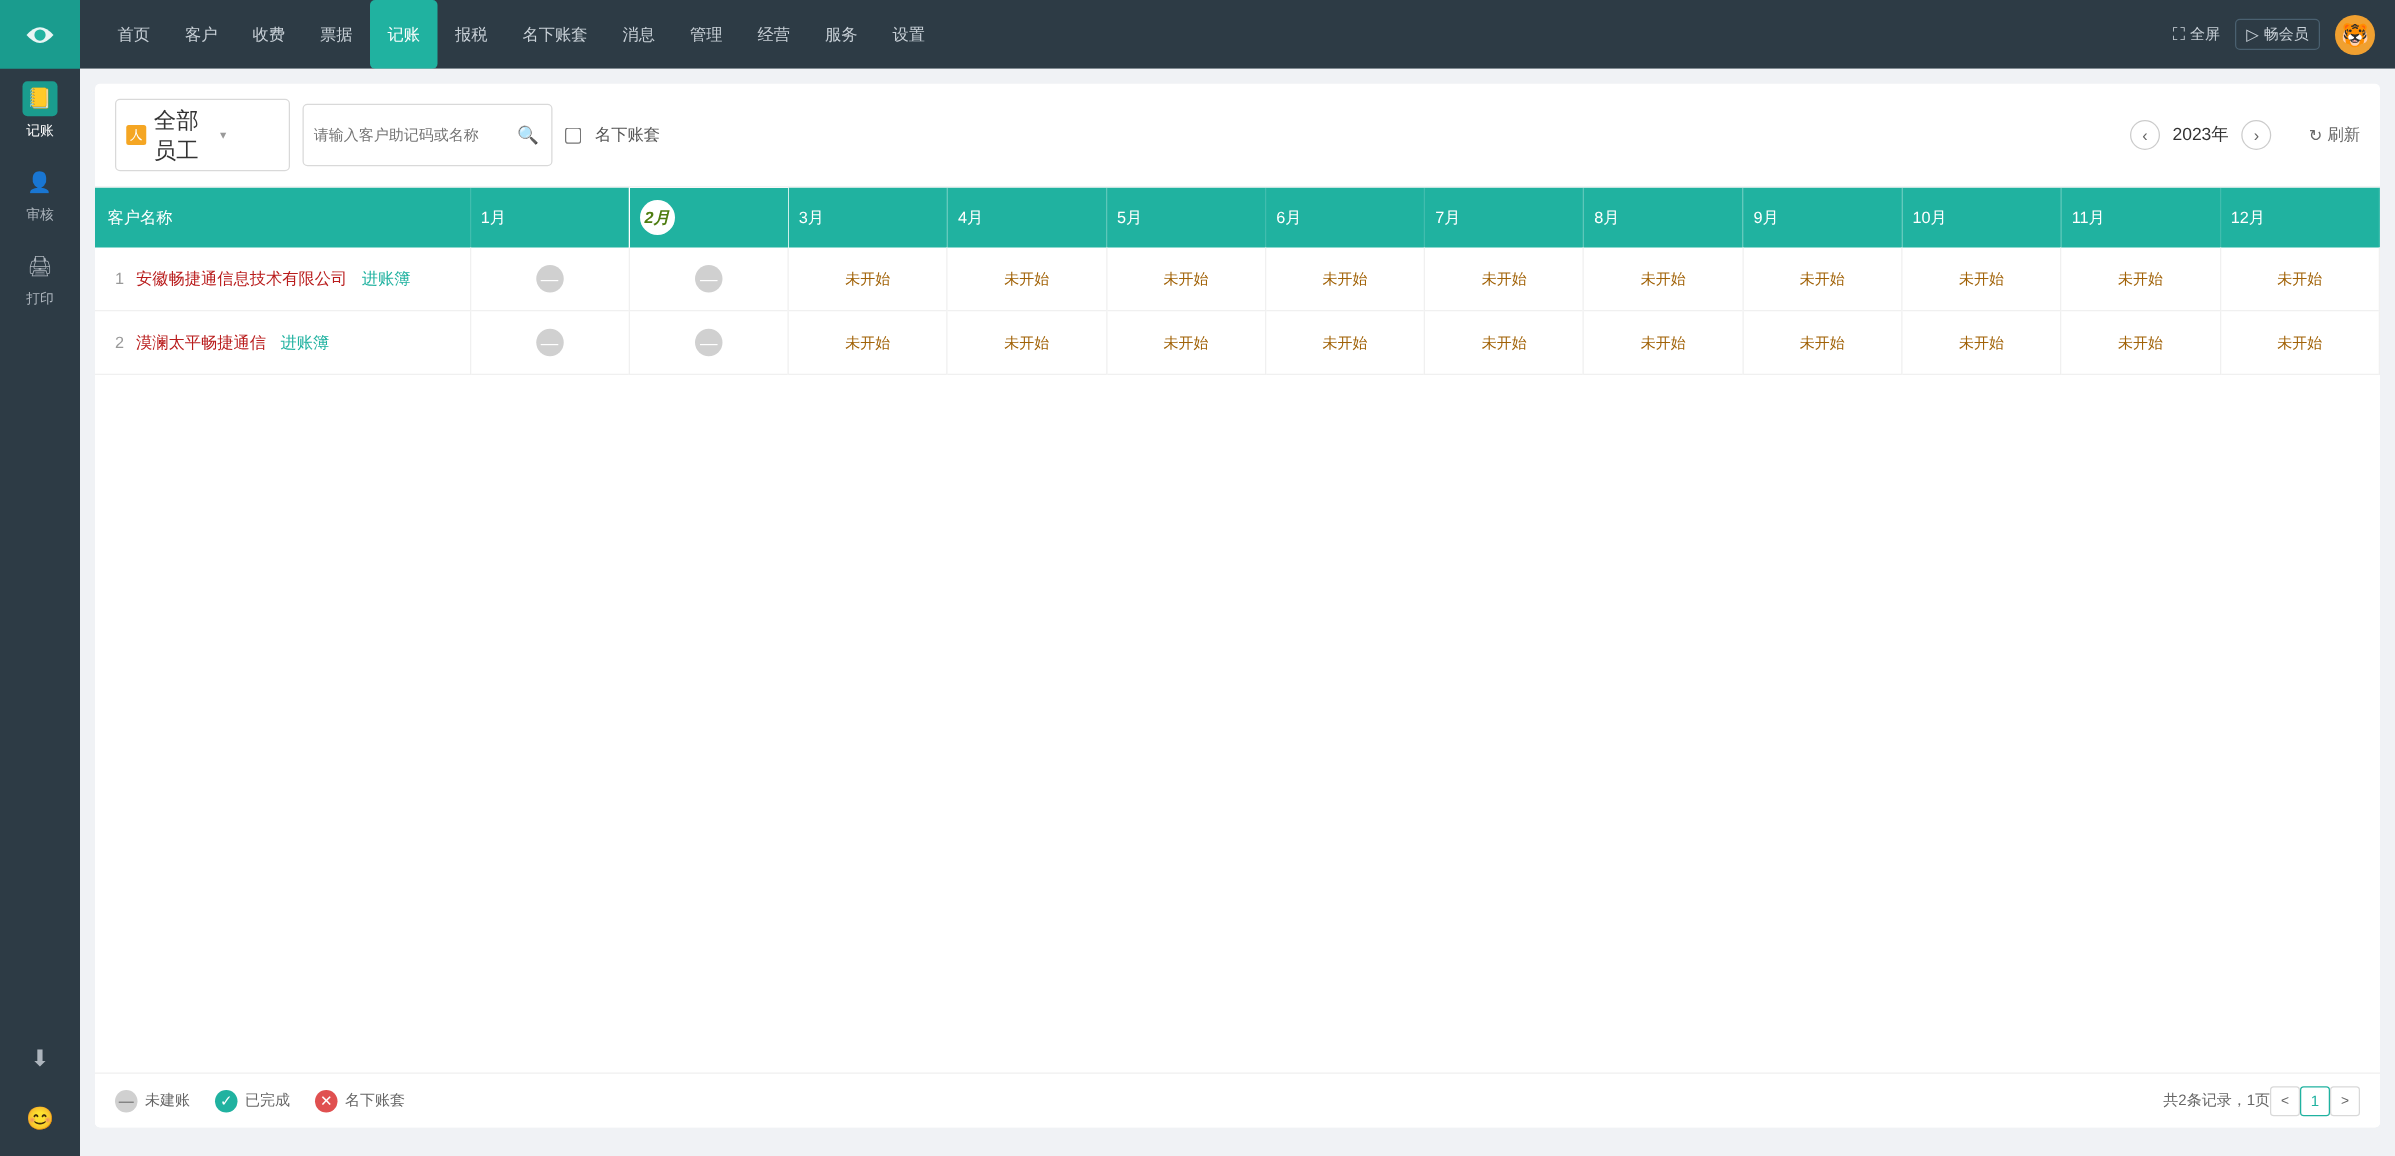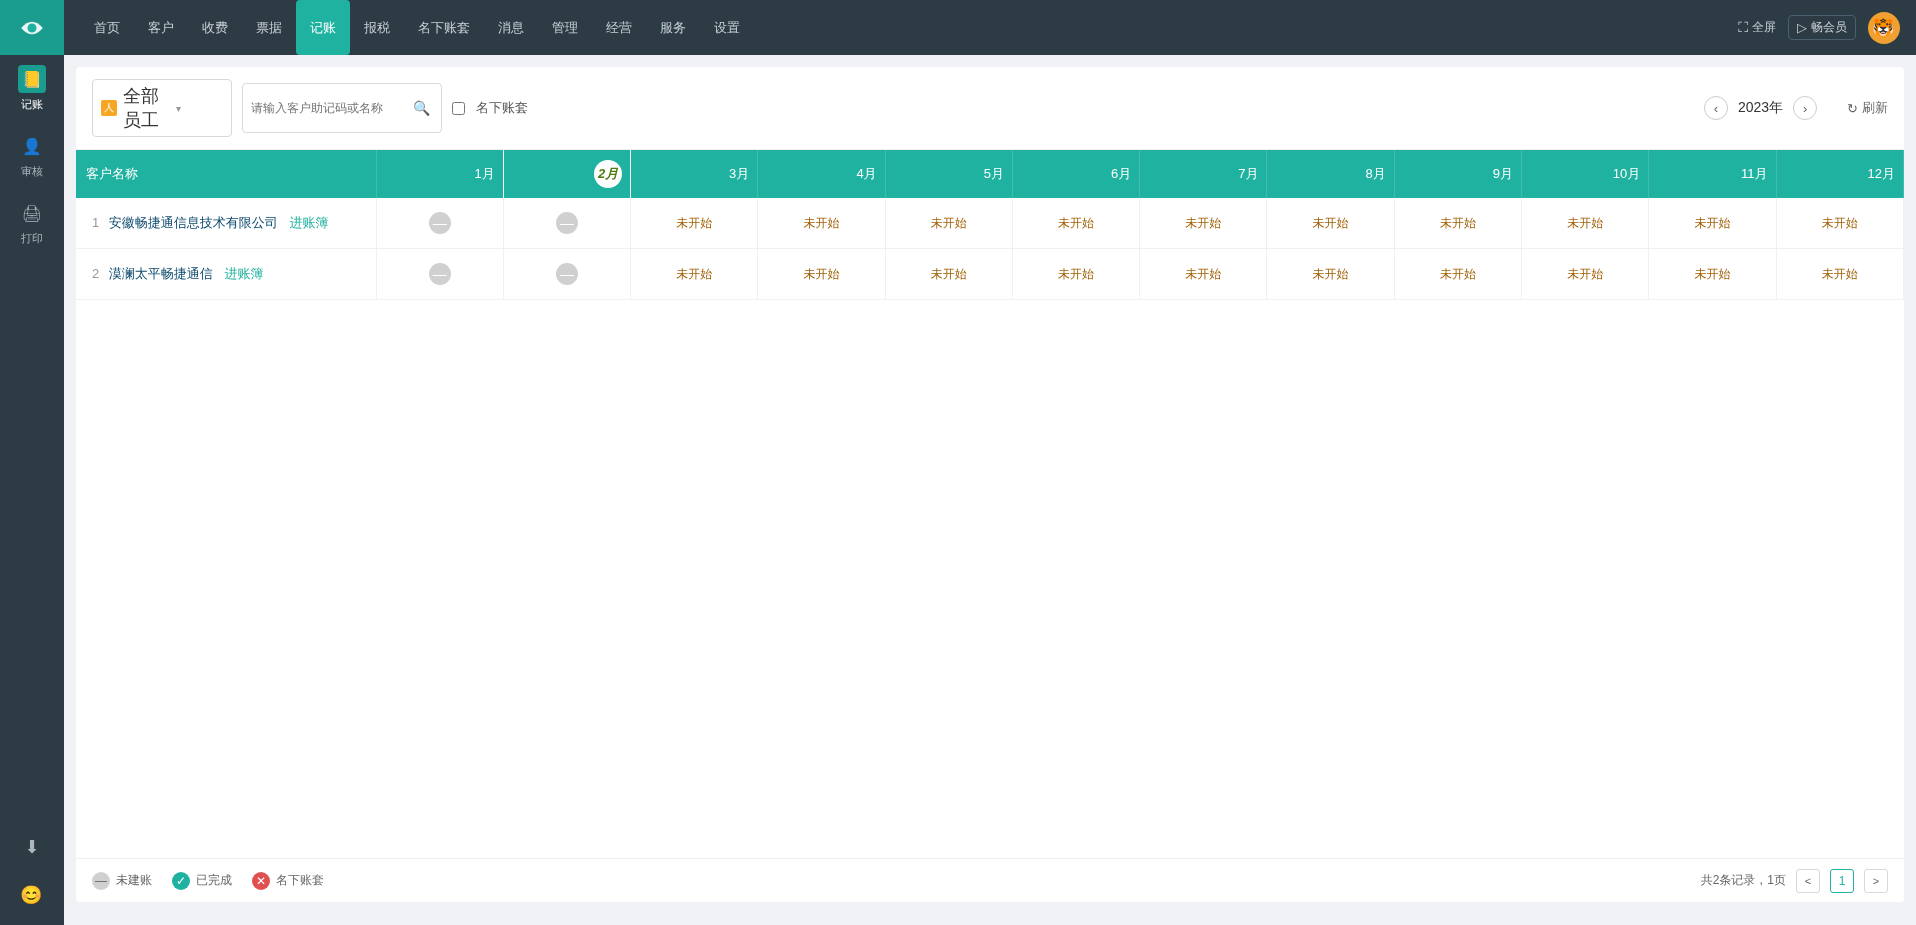--- a/index.html
+++ b/index.html
@@ -233,7 +233,7 @@
       font-weight: normal;
       font-size: 13px;
       padding: 10px 8px;
-      text-align: right;
+      text-align: left;
       border-right: 1px solid rgba(255,255,255,0.15);
       white-space: nowrap;
     }

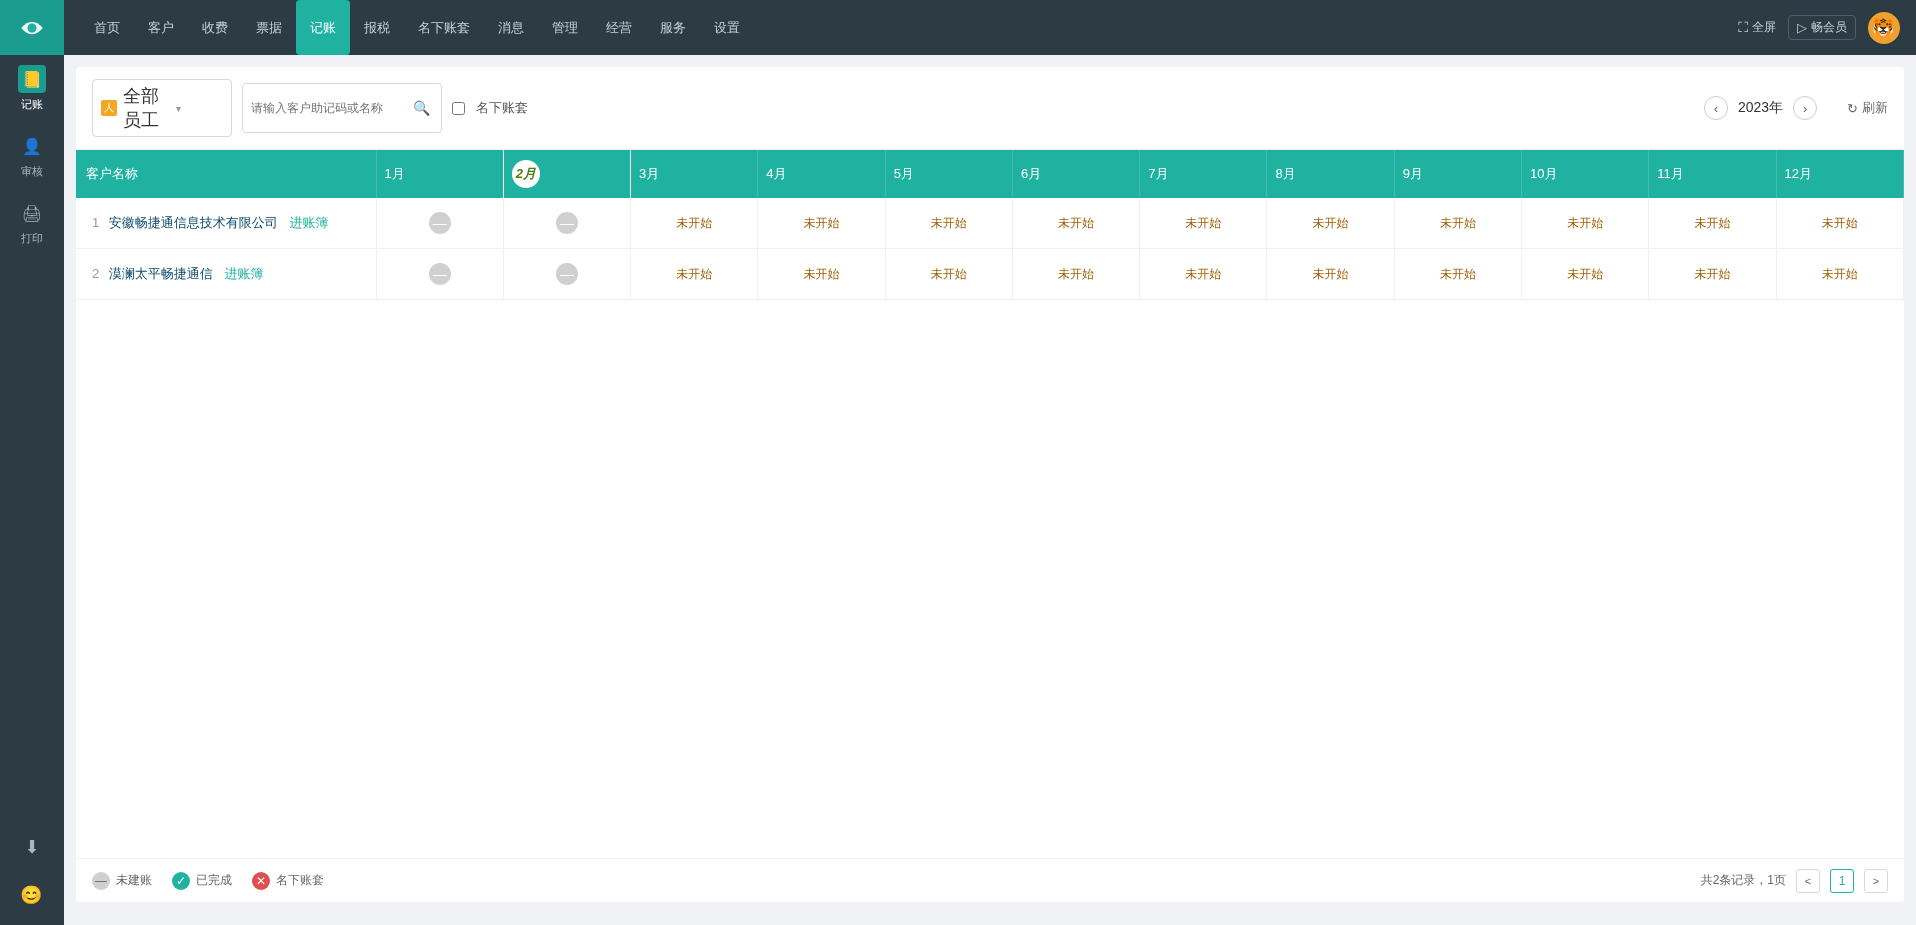--- a/index.html
+++ b/index.html
@@ -277,7 +277,7 @@
       padding-left: 16px;
       color: #333;
     }
-    .customer-name { color: #0c4a6e; }
+    .customer-name { color: #b91c1c; }
     .link-btn { color: #20b2a0; cursor: pointer; margin-left: 8px; font-size: 13px; }
     .status-circle {
       display: inline-flex;

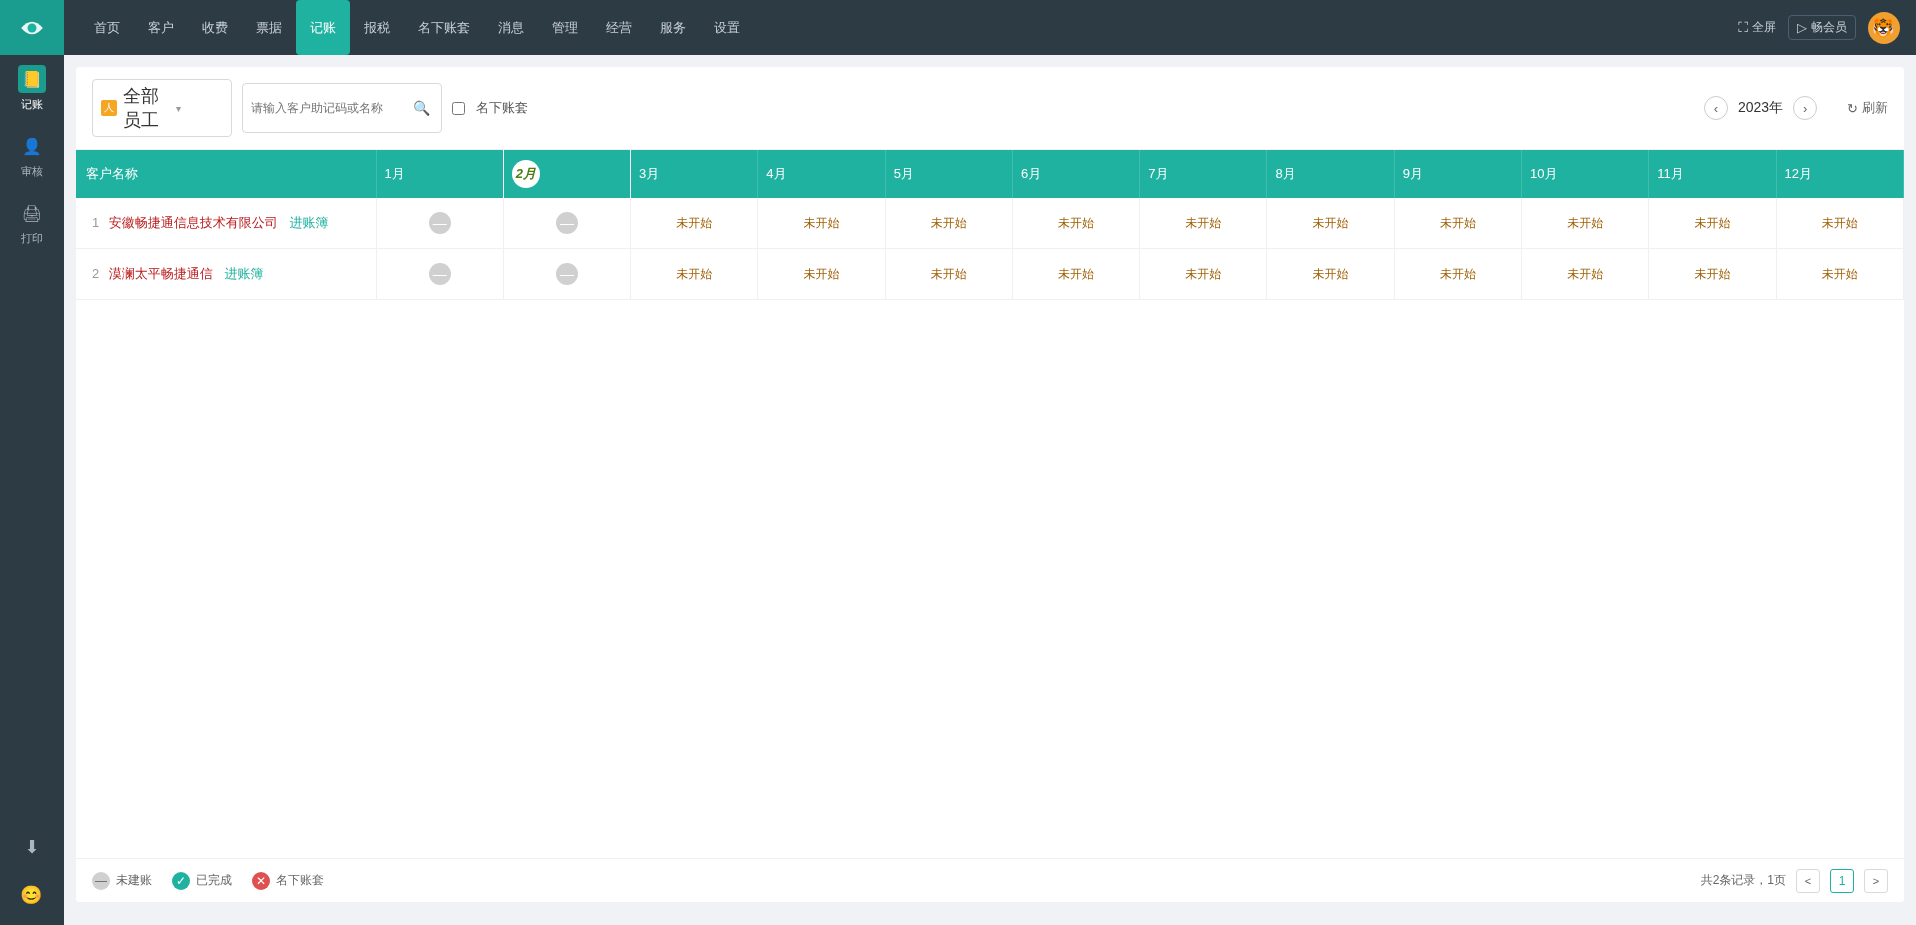--- a/index.html
+++ b/index.html
@@ -317,7 +317,7 @@
       margin-left: auto;
       display: flex;
       align-items: center;
-      gap: 10px;
+      gap: 0;
       font-size: 12px;
       color: #666;
     }

